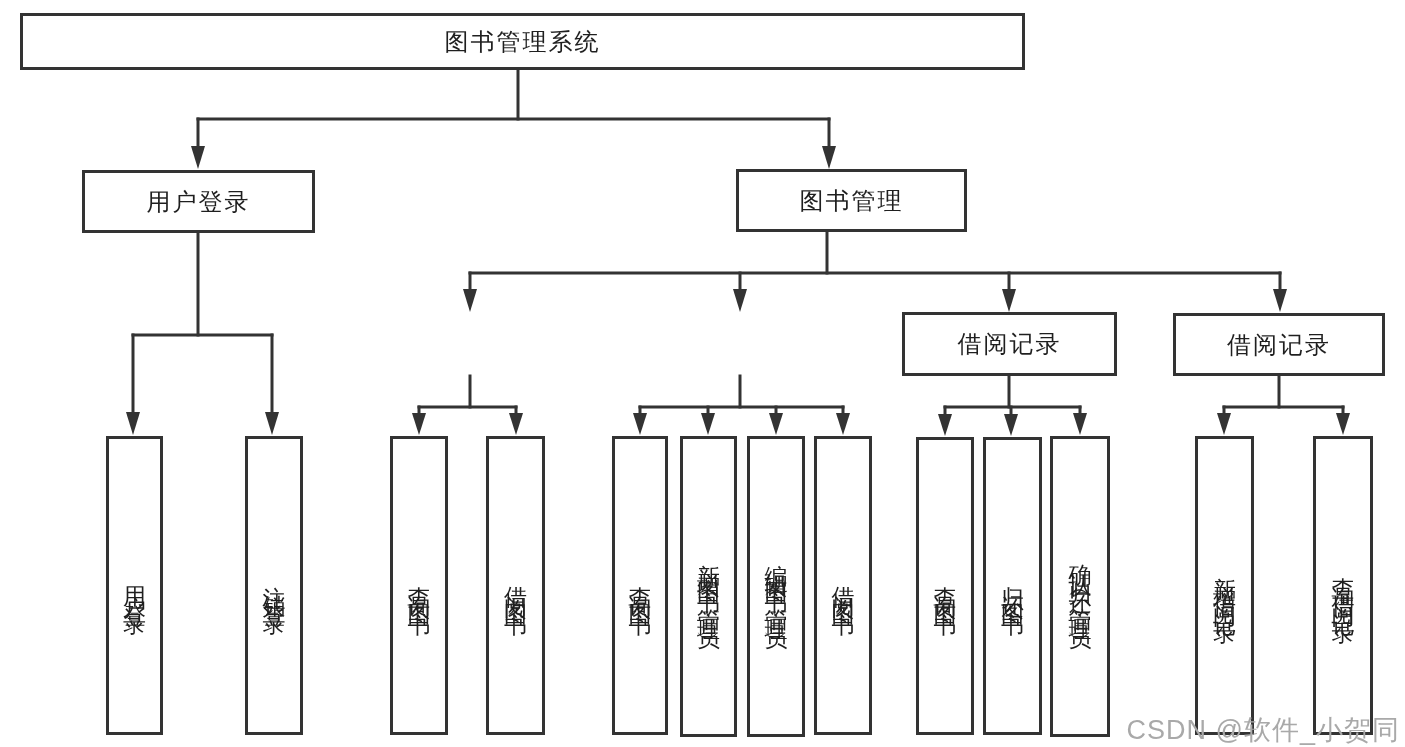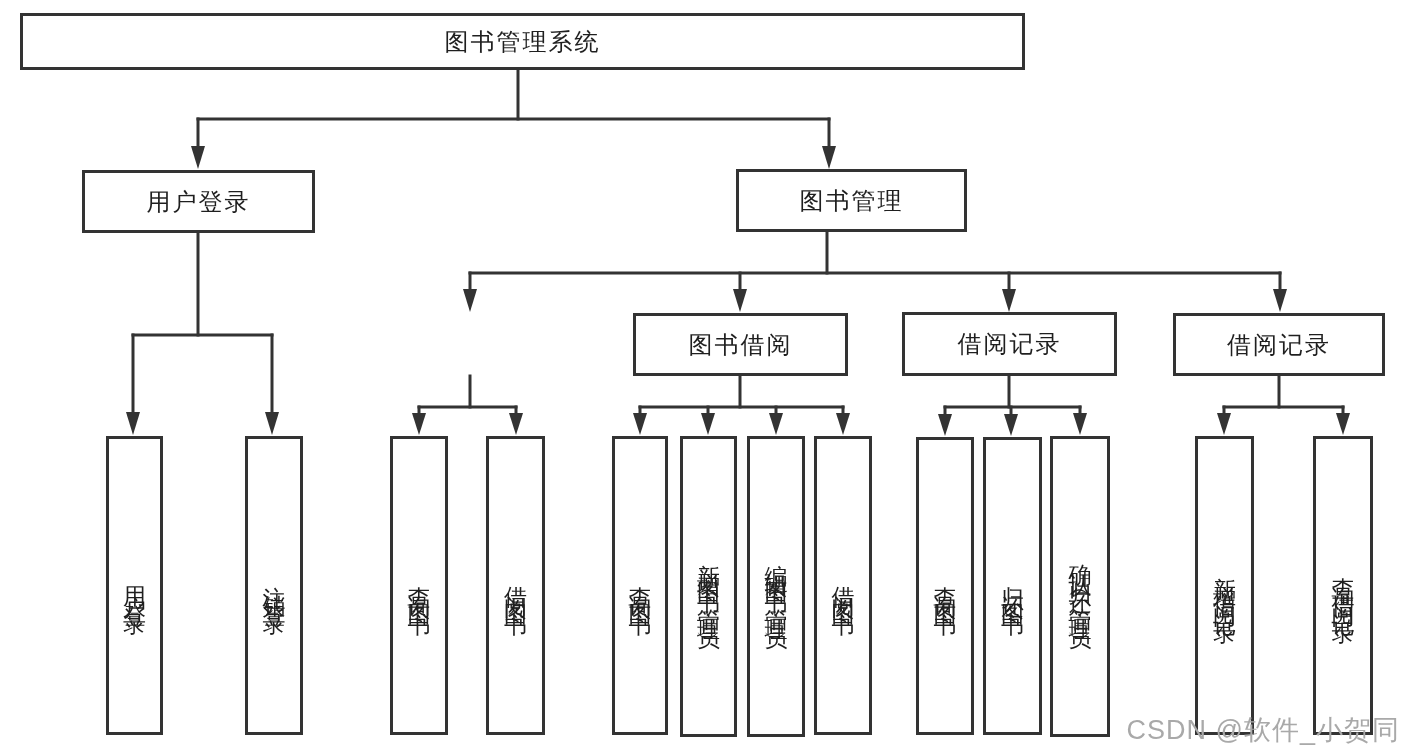--- a/index.html
+++ b/index.html
@@ -142,9 +142,6 @@
     <span>图书管理</span>
   </div>
 
-  <div class="node hnode" style="left:633px; top:313px; width:215px; height:63px;">
-    <span>图书借阅</span>
-  </div>
   <div class="node hnode" style="left:902px; top:312px; width:215px; height:64px;">
     <span>借阅记录</span>
   </div>

